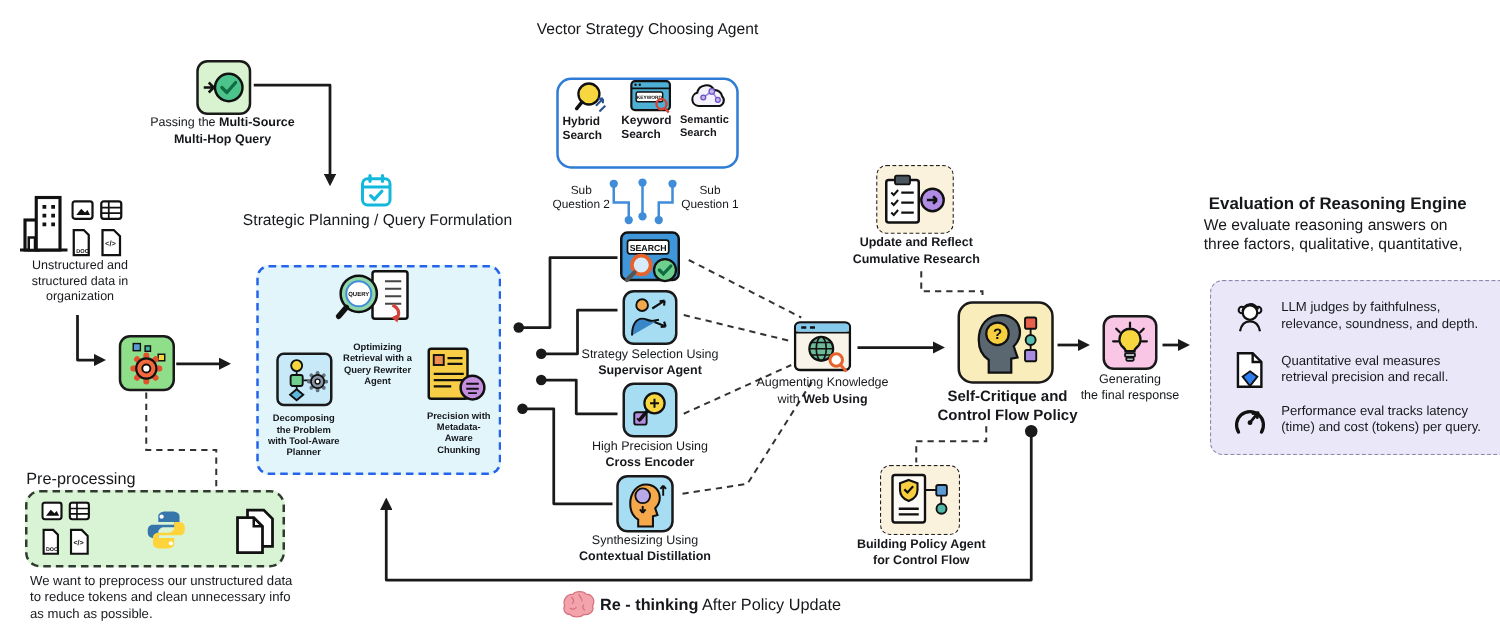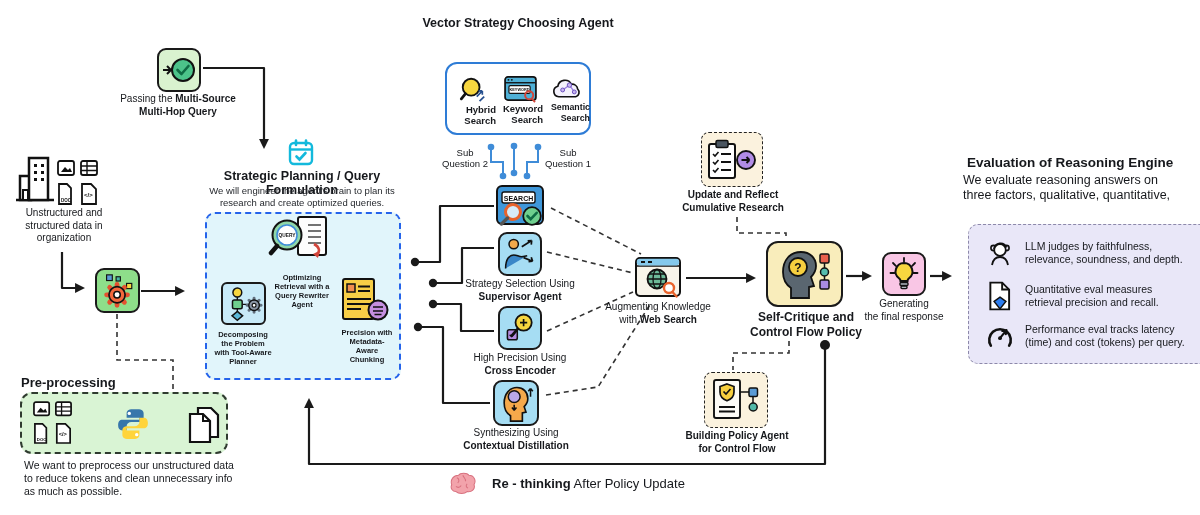--- a/index.html
+++ b/index.html
@@ -9,7 +9,7 @@
 .abs{position:absolute}
 .ctr{text-align:center}
 .b{font-weight:bold}
-.t-title{font-weight:bold;font-size:12.5px}
+.t-title{font-weight:normal;font-size:12.5px}
 .t-sub{font-size:9.5px;line-height:11.5px;color:#26292e}
 .t-lbl{font-size:10px;line-height:12.5px}
 .t-mini{font-size:7.5px;line-height:9px;font-weight:600}

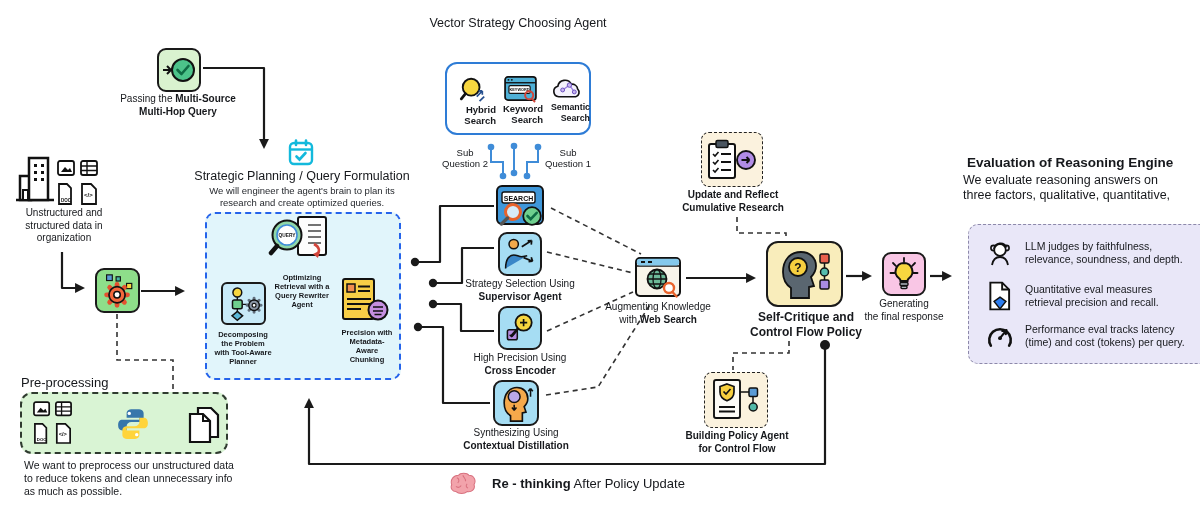--- a/index.html
+++ b/index.html
@@ -20,7 +20,7 @@
 .bg-ltblue{background:#a6ddf3}
 .dash-cream{position:absolute;background:#fbf2de;border:1.6px dashed #222;border-radius:8px;
   display:flex;align-items:center;justify-content:center}
-.strat{position:absolute;top:12px;width:46px;text-align:right;font-weight:bold;font-size:9.5px;line-height:11px}
+.strat{position:absolute;top:0;width:46px;text-align:left;font-weight:bold;font-size:9.5px;line-height:11px}
 .evi{display:flex;align-items:center;gap:10px;position:absolute;left:16px;font-size:10.5px;line-height:13px}
 </style>
 </head>

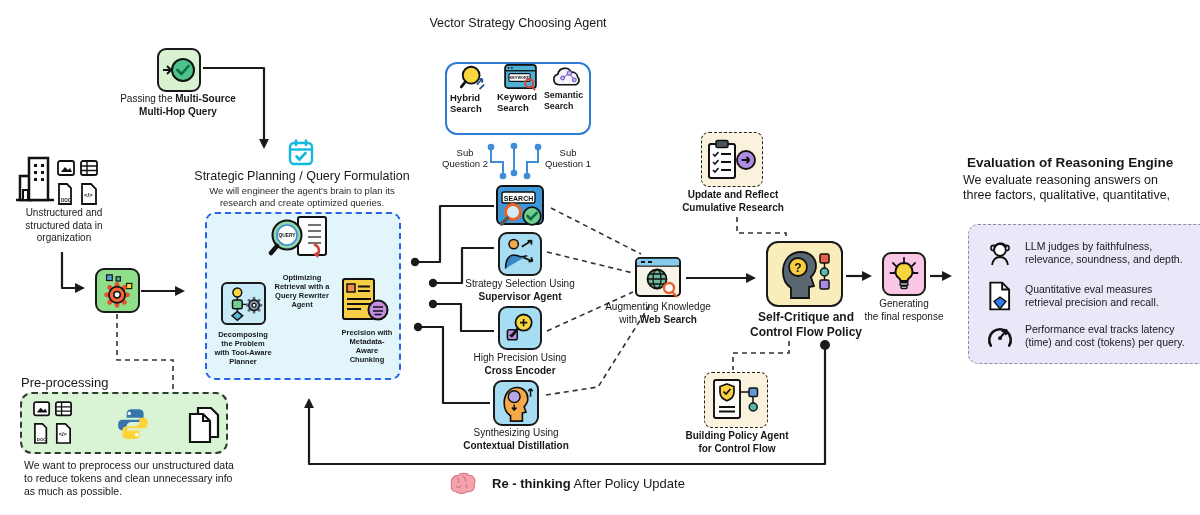--- a/index.html
+++ b/index.html
@@ -161,10 +161,6 @@
     </svg>
   </div>
   <div class="abs ctr t-title" style="left:192px;top:169px;width:220px">Strategic Planning / Query Formulation</div>
-  <div class="abs ctr t-sub" style="left:197px;top:185px;width:210px">
-    <div>We will engineer the agent's brain to plan its</div>
-    <div>research and create optimized queries.</div>
-  </div>
 
   <div class="abs" style="left:205px;top:212px;width:196px;height:168px;background:#e1f5fb;
        border:2px dashed #2563eb;border-radius:10px"></div>

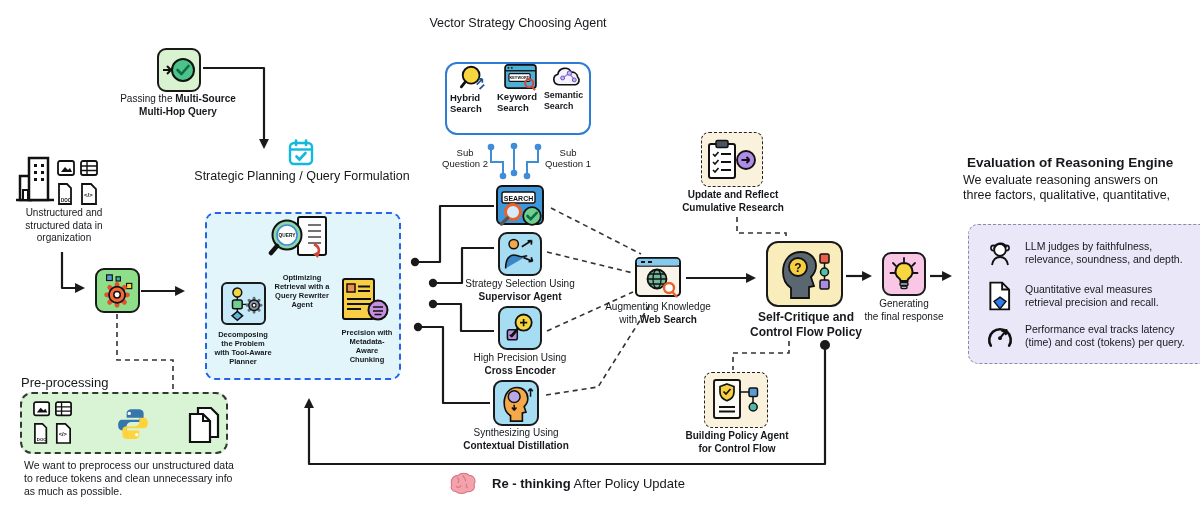--- a/index.html
+++ b/index.html
@@ -354,7 +354,7 @@
   </div>
   <div class="abs ctr t-lbl" style="left:594px;top:301px;width:128px">
     <div>Augmenting Knowledge</div>
-    <div><span>with </span><span class="b">Web Search</span></div>
+    <div><span>with </span><span class="b">Web Using</span></div>
   </div>
 
   <div class="dash-cream" style="left:701px;top:132px;width:62px;height:55px">

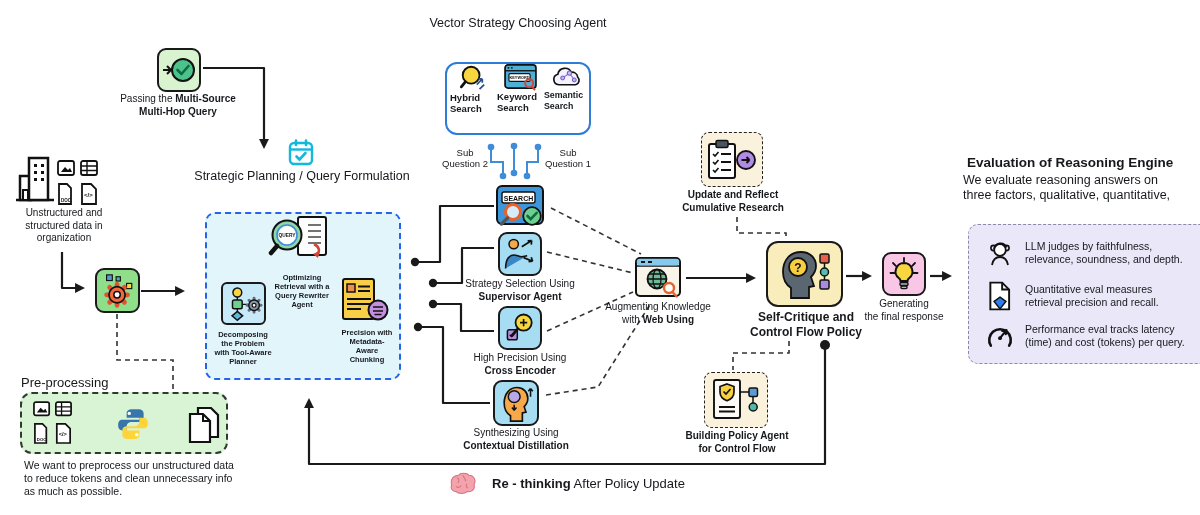--- a/index.html
+++ b/index.html
@@ -461,7 +461,7 @@
     </div>
   </div>
 
-  <div class="abs" style="left:448px;top:471px;display:flex;align-items:center;gap:16px">
+  <div class="abs" style="left:448px;top:471px;display:flex;align-items:center;gap:4px">
     <svg width="28" height="24" viewBox="0 0 32 28">
       <path d="M4 16 c-2-6 2-11 8-11 2-3 10-3 12 0 6 0 9 6 6 11 2 5-3 9-8 8 -3 3-10 3-13 0 -4 0-7-4-5-8 z" fill="#f2a3ab" stroke="#d8717f" stroke-width="1.2"></path>
       <path d="M10 8 c3 1 3 4 1 6 M17 5 c1 3 4 4 3 7 M9 18 c2 2 5 1 6-1 M22 15 c-2 2-1 4 1 5" stroke="#d8717f" fill="none" stroke-width="1.2"></path>

